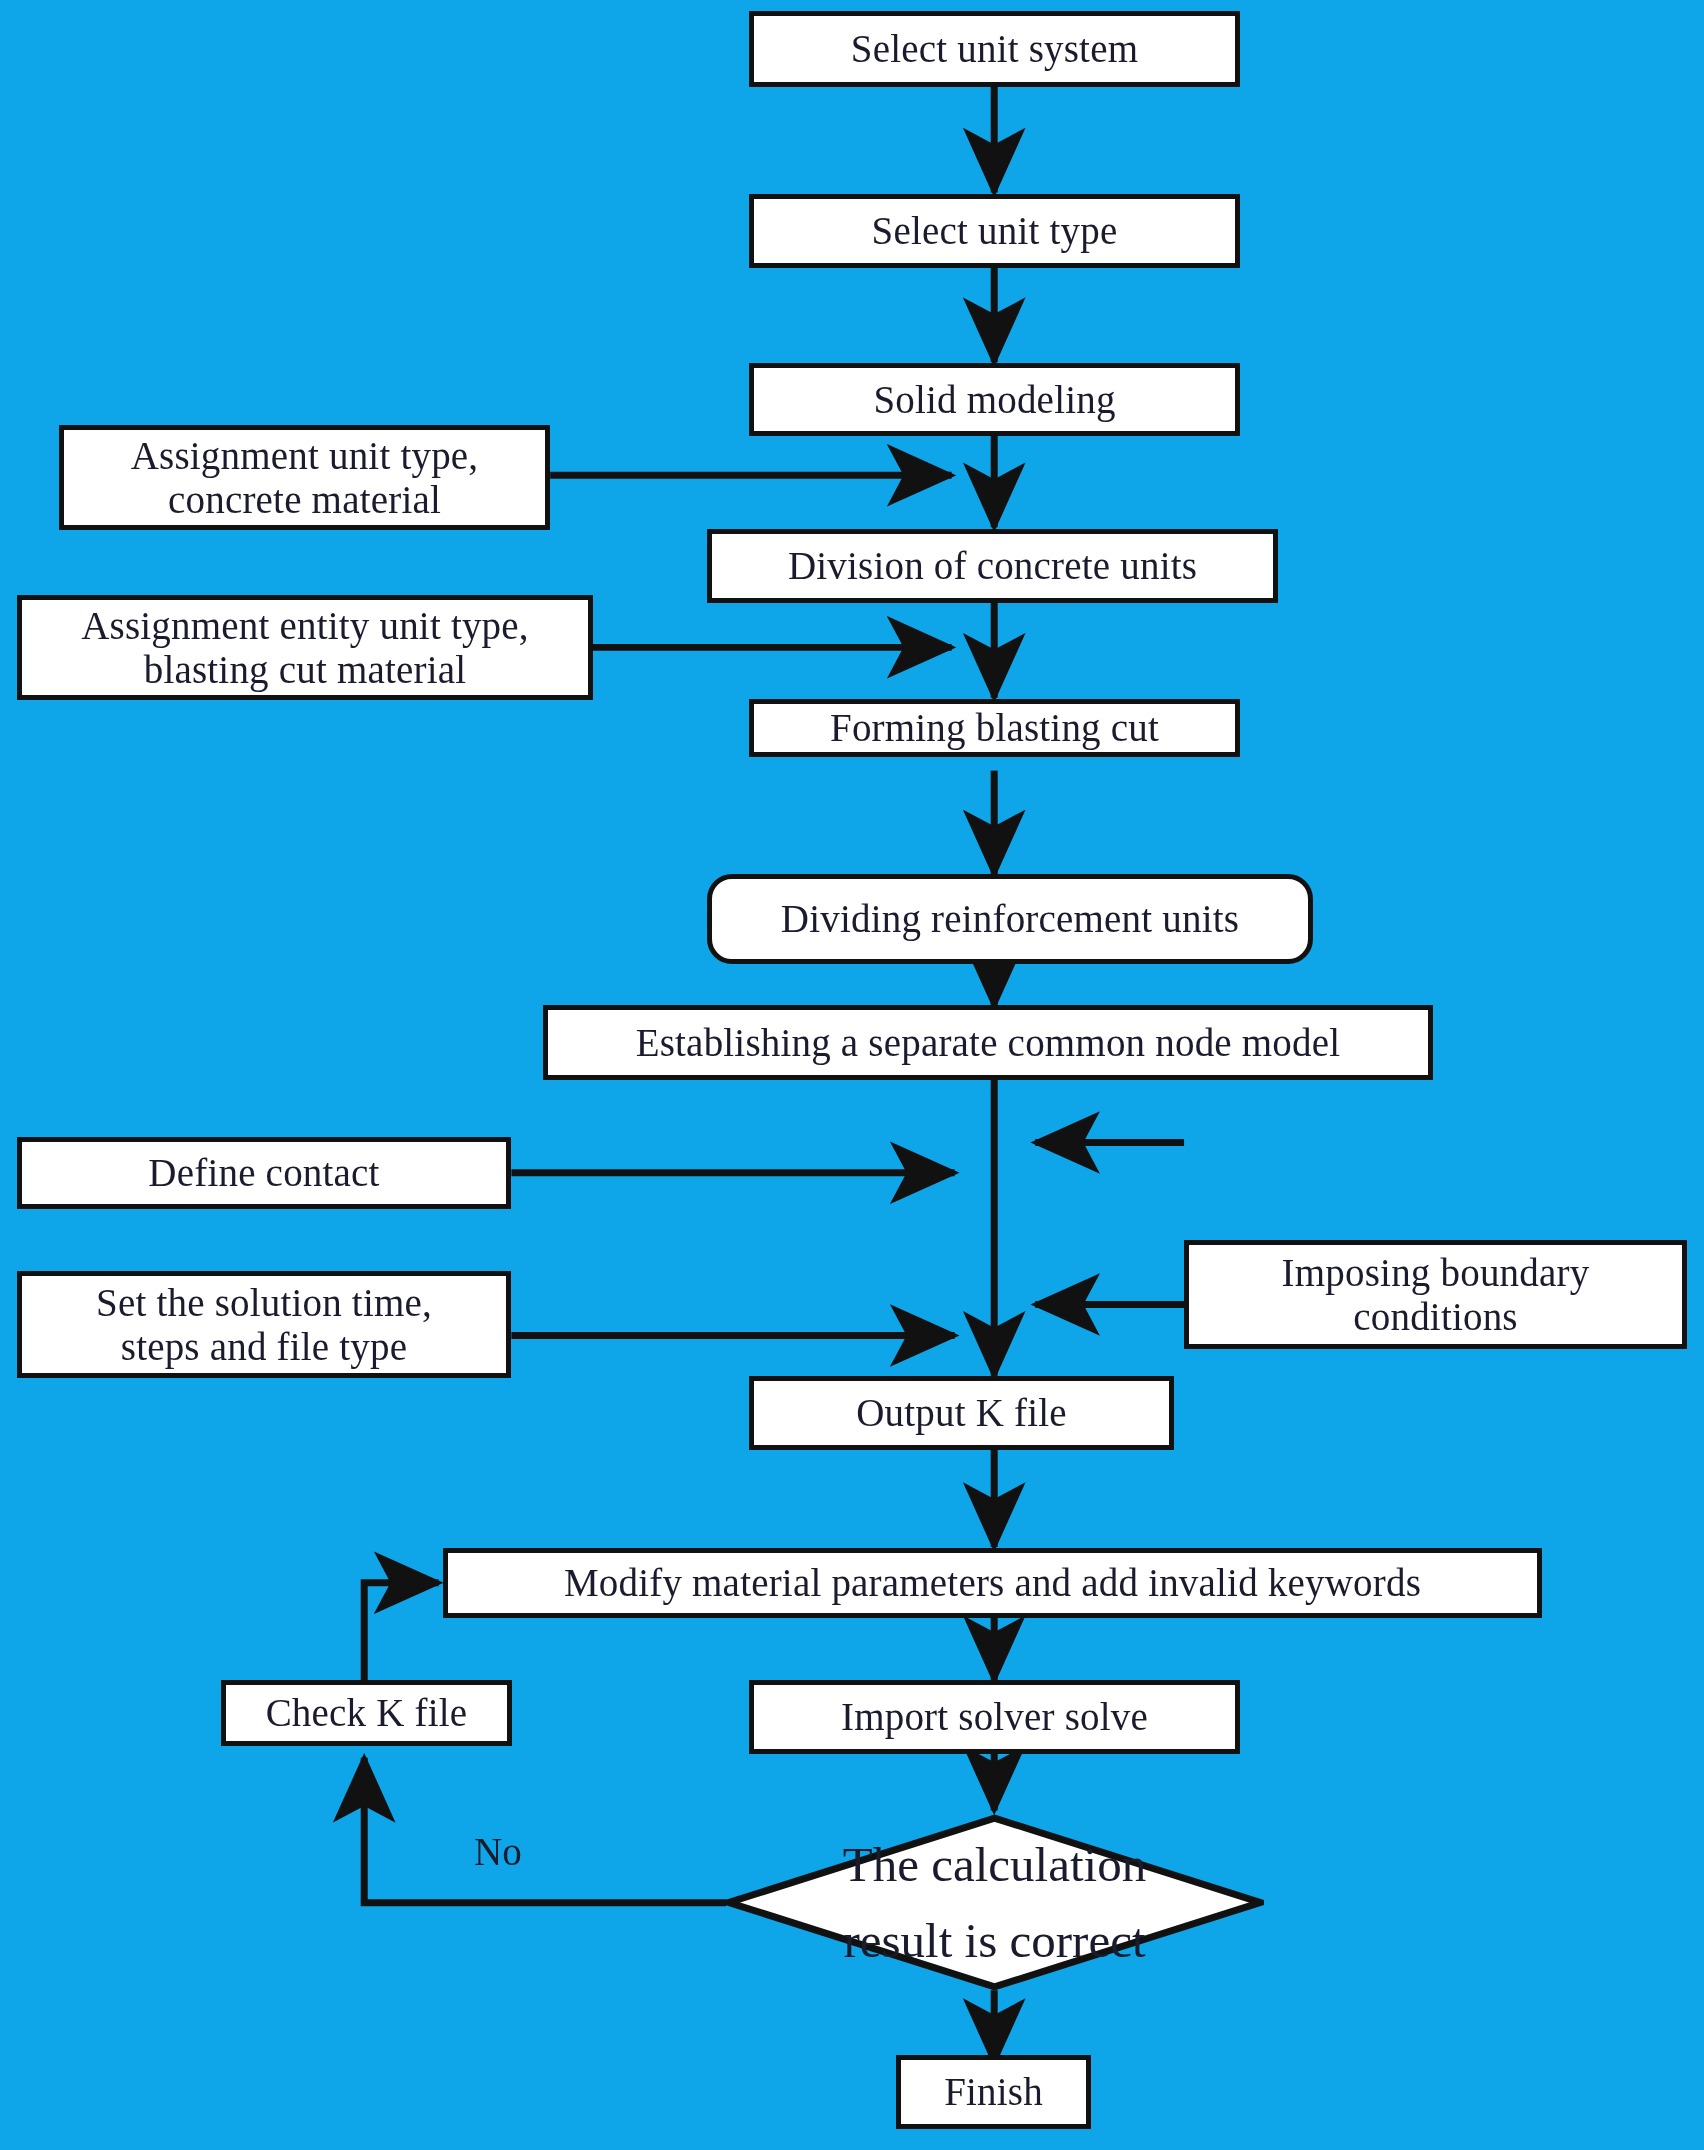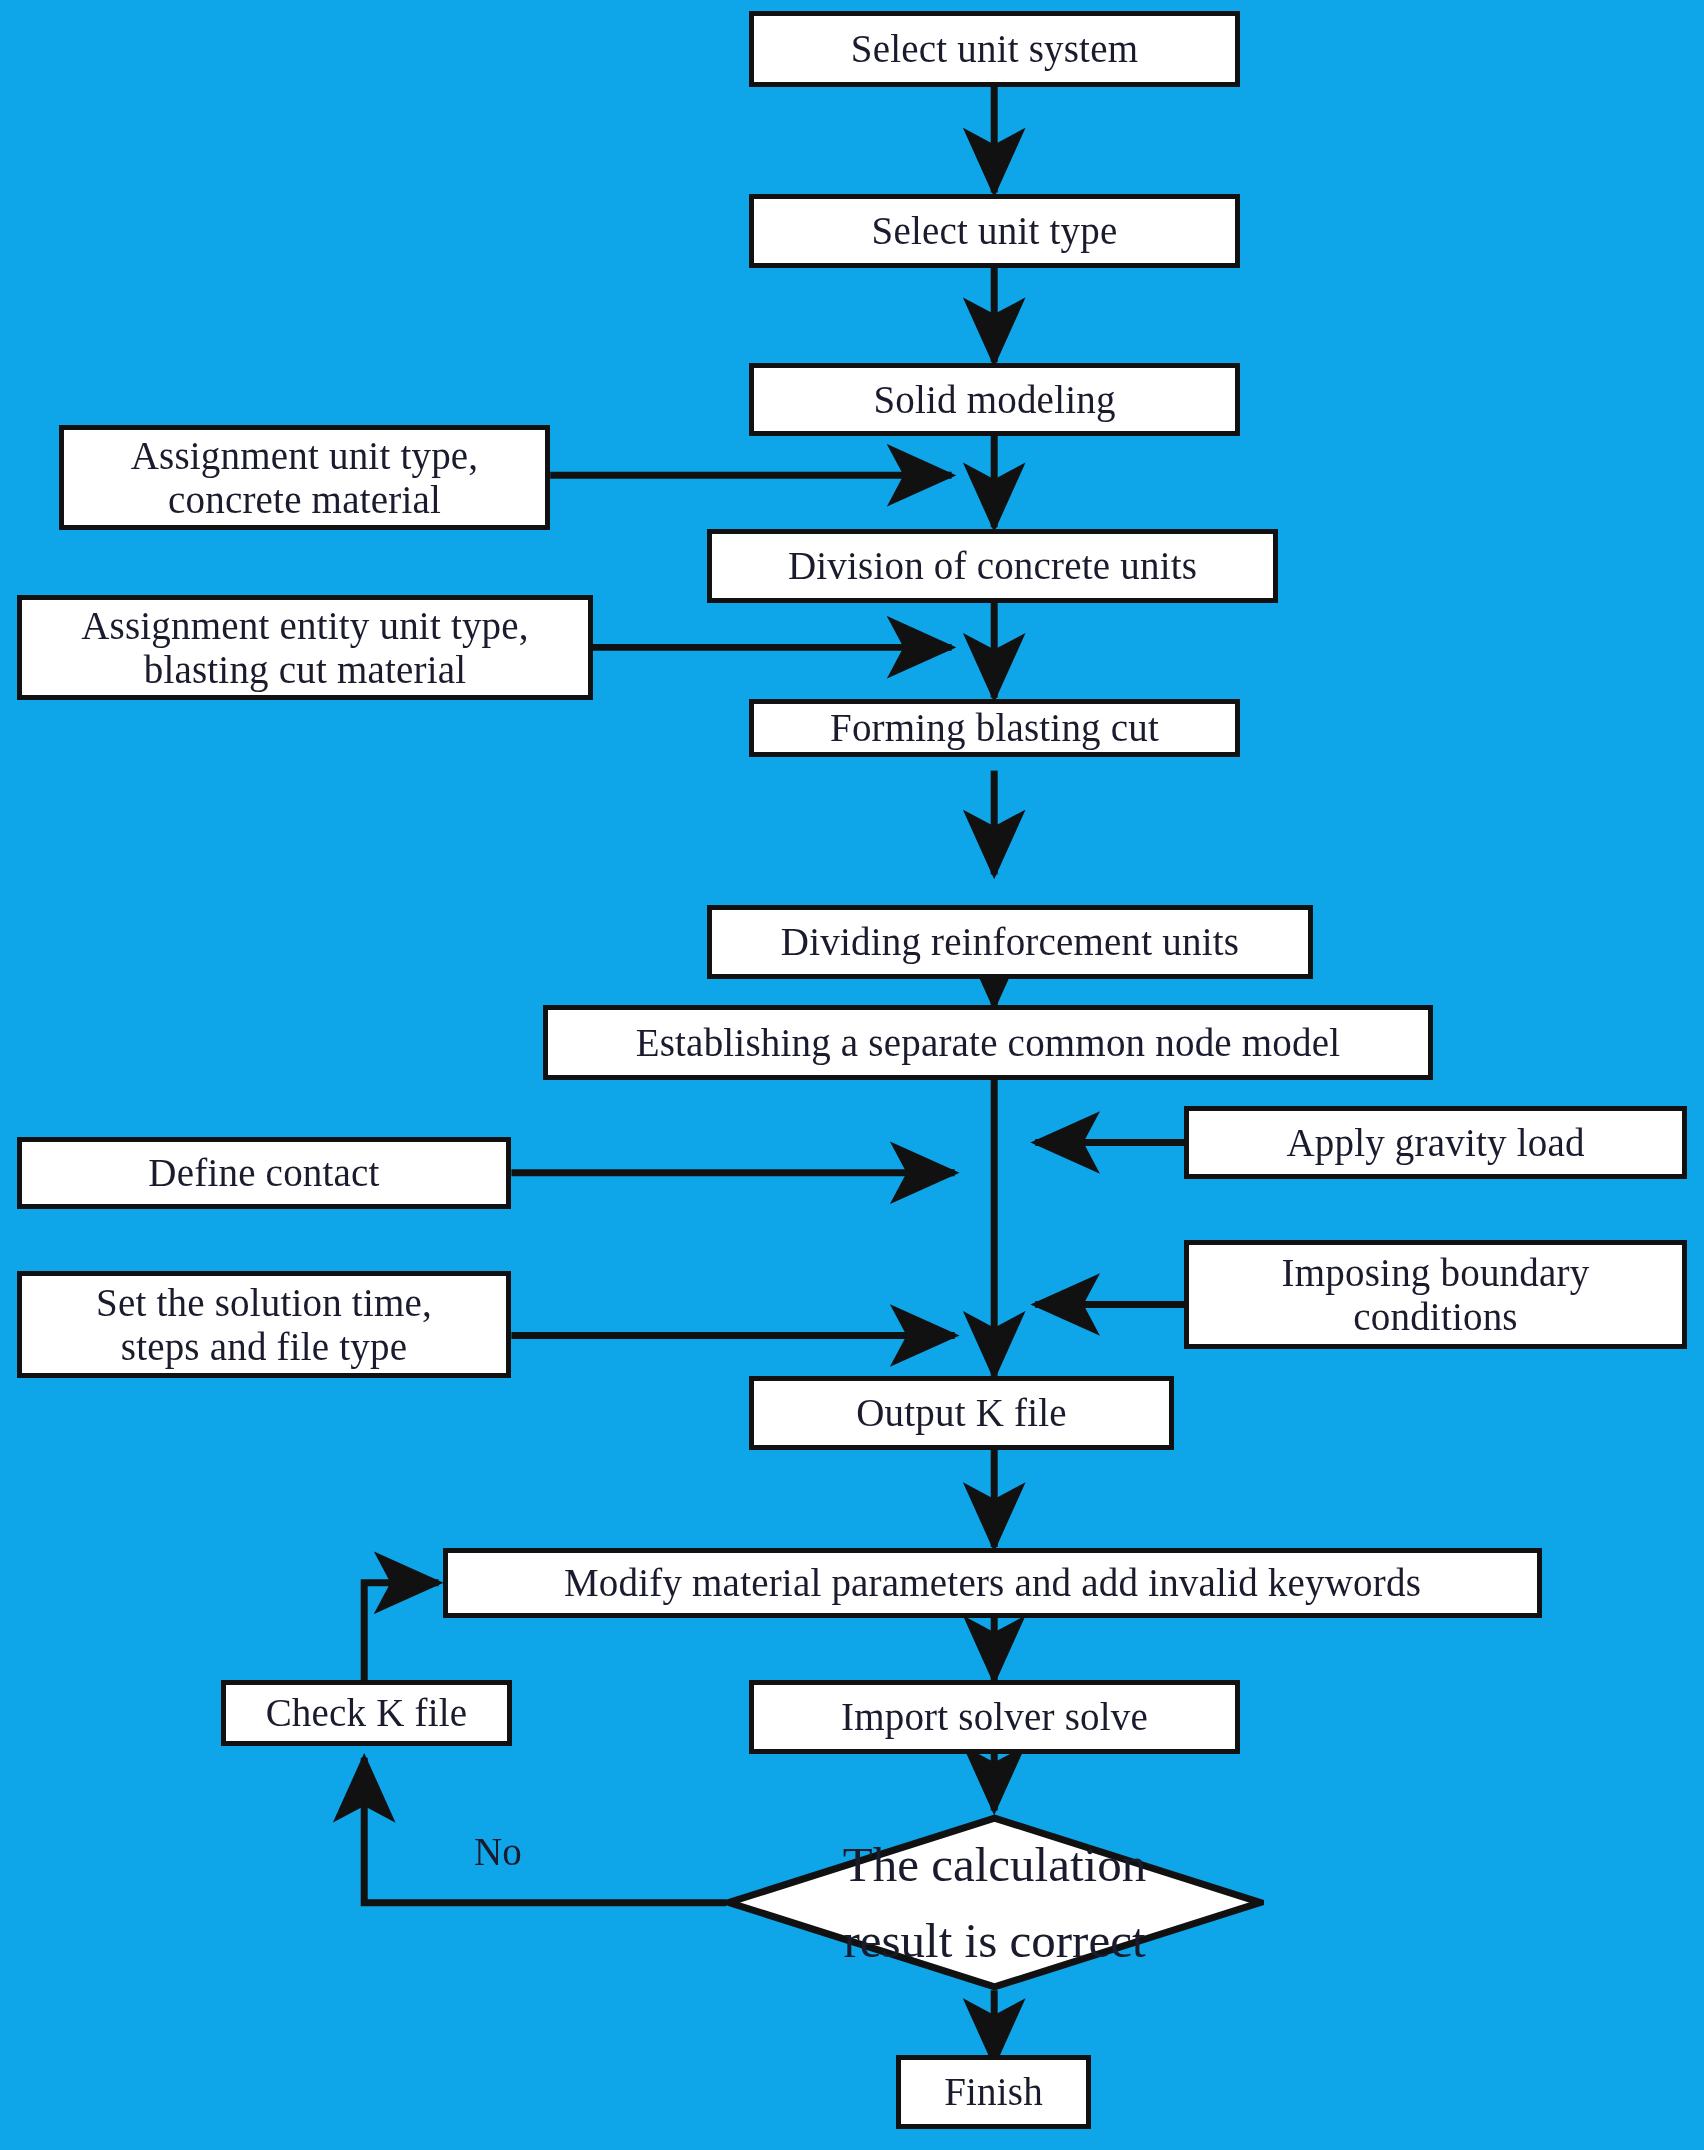--- a/index.html
+++ b/index.html
@@ -153,7 +153,7 @@
     <span class="txt">Forming blasting cut</span>
   </div>
 
-  <div class="node" style="left:707px; top:905px; width:606px; height:74px;">
+  <div class="node" style="left:707px; top:874px; width:606px; height:90px;border-radius:25px;">
     <span class="txt">Dividing reinforcement units</span>
   </div>
 

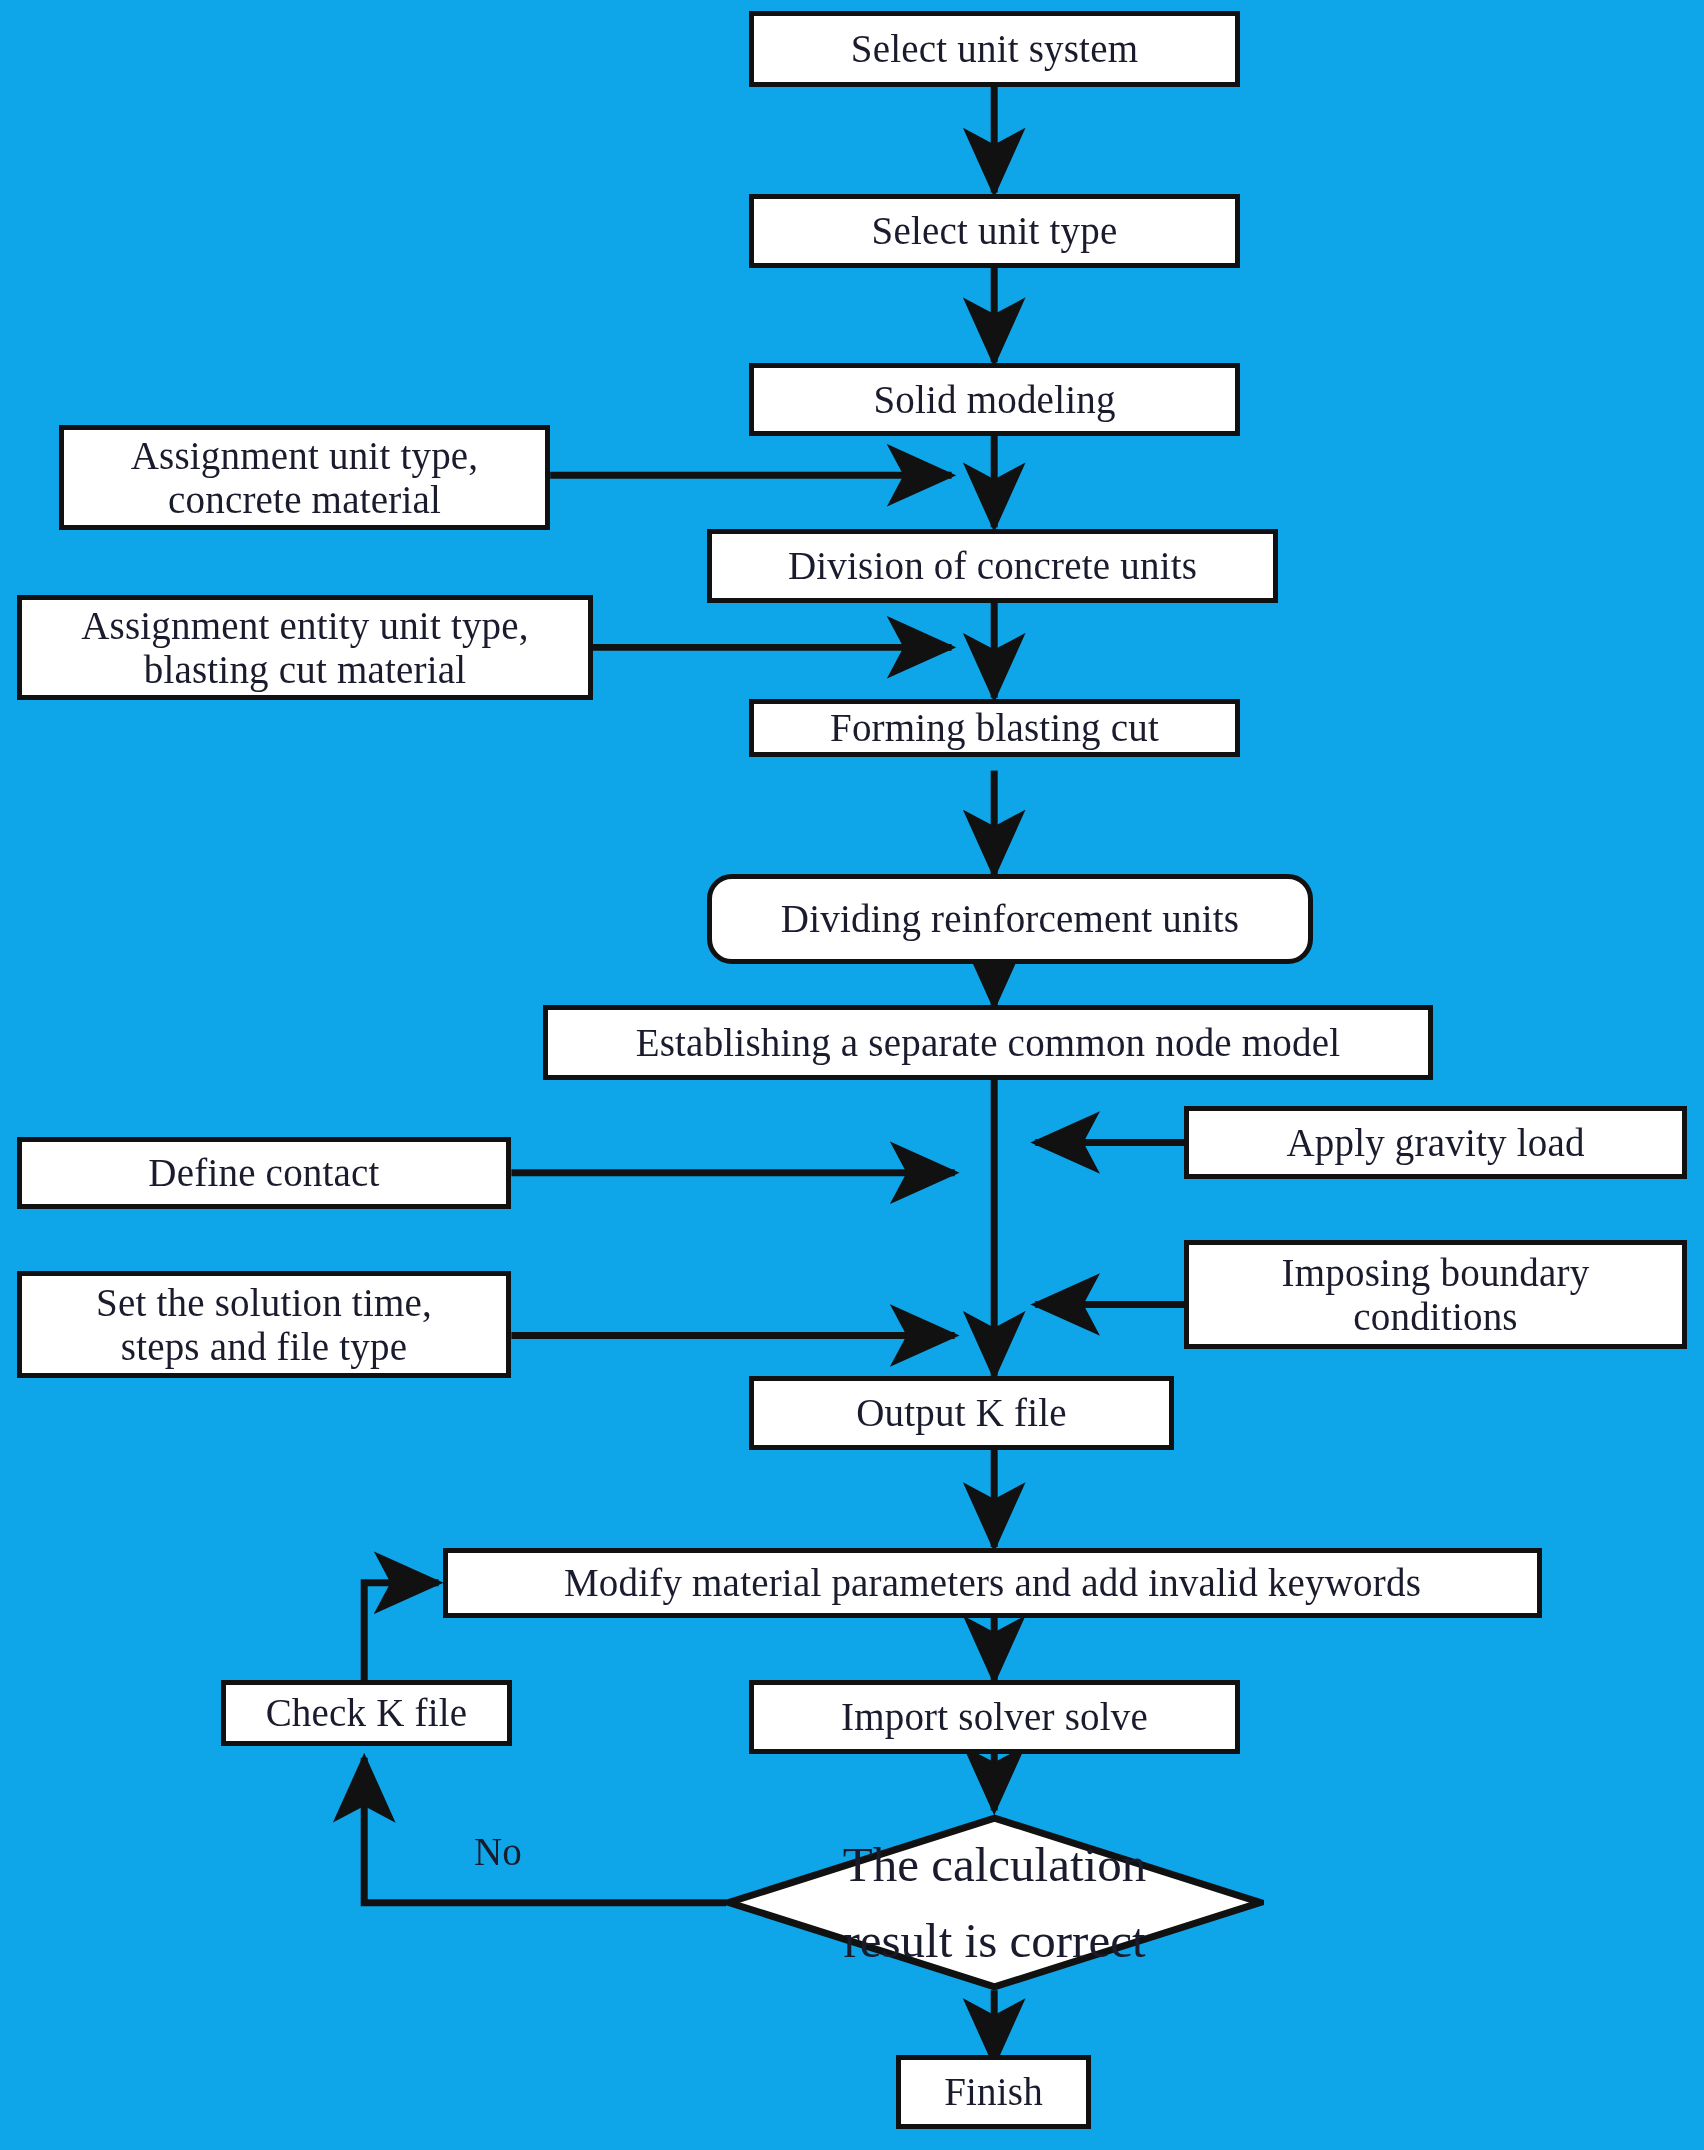--- a/index.html
+++ b/index.html
@@ -165,9 +165,6 @@
     <span class="txt">Establishing a separate common node model</span>
   </div>
 
-  <div class="node" style="left:1184px; top:1106px; width:503px; height:73px;">
-    <span class="txt">Apply gravity load</span>
-  </div>
 
   <div class="node" style="left:17px; top:1271px; width:494px; height:107px;">
     <span class="txt">Set the solution time,

